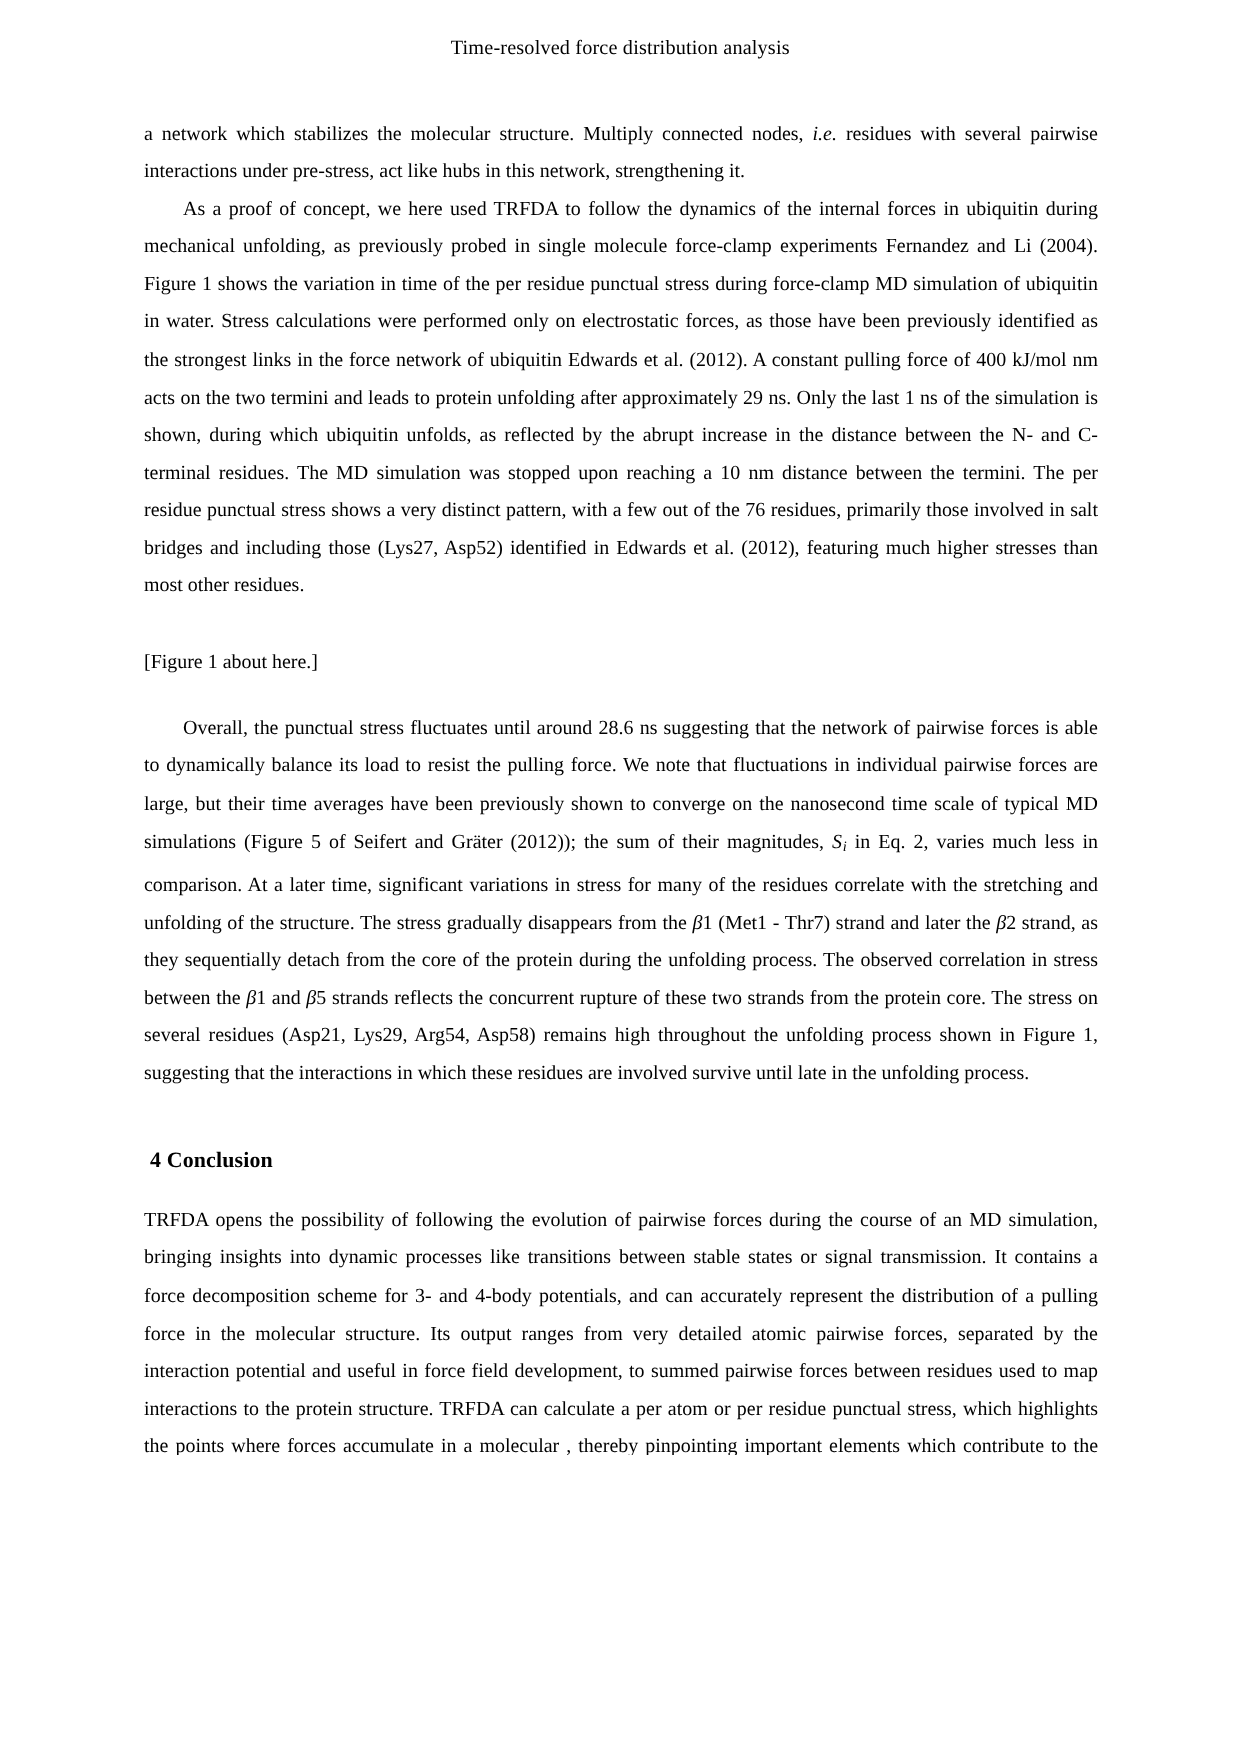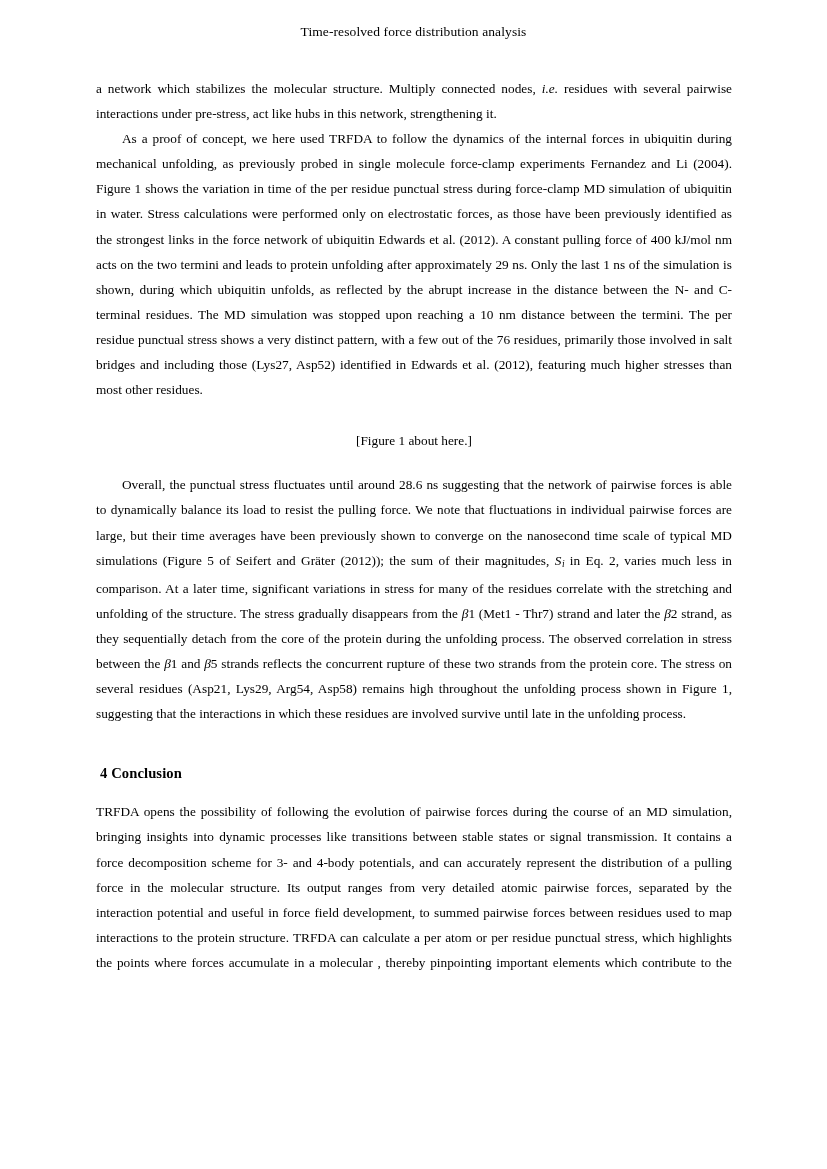--- a/index.html
+++ b/index.html
@@ -55,7 +55,6 @@
     margin: 0;
     font-size: 13.3px;
     line-height: 25.1px;
-    text-align: center;
   }
   .spacer-before-fig { height: 26px; }
   .spacer-after-fig { height: 19px; }

